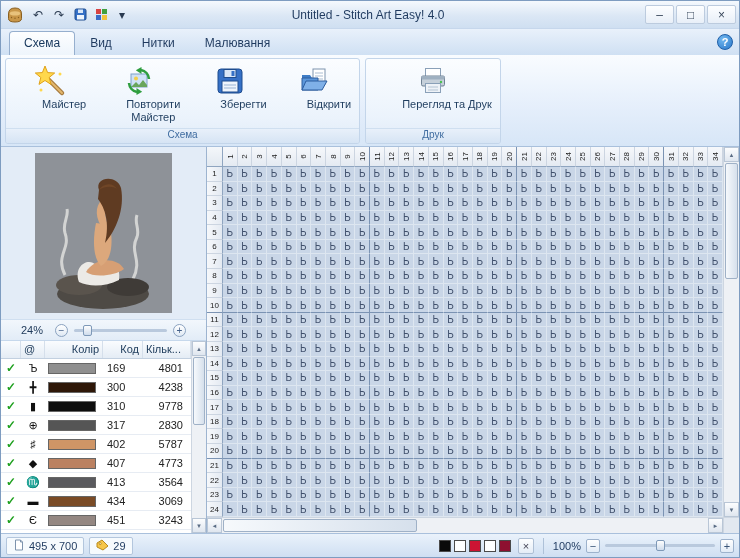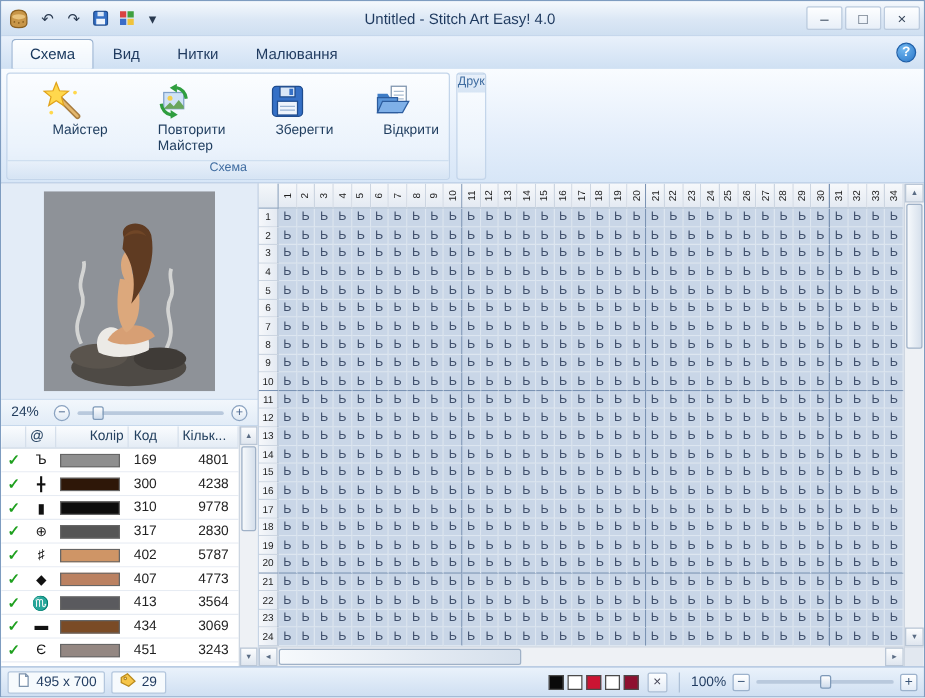--- a/index.html
+++ b/index.html
@@ -29,7 +29,7 @@
   .group-buttons { flex: 1; display: flex; align-items: stretch; padding: 2px 3px 0; gap: 2px; }
   .ribbon-button { min-width: 54px; display: flex; flex-direction: column; align-items: center; padding: 3px 5px 0; border-radius: 3px; }
   .rb-icon { height: 34px; display: flex; align-items: center; justify-content: center; }
-  .rb-label { font-size: 11px; color: #1e3c5e; text-align: left; line-height: 1.15; white-space: nowrap; padding-left: 28px; }
+  .rb-label { font-size: 11px; color: #1e3c5e; text-align: center; line-height: 1.15; white-space: nowrap; padding-left: 28px; }
   .group-label { height: 15px; flex: 0 0 15px; font-size: 10px; color: #3f6ca0; text-align: center; background: linear-gradient(#e8f0fa, #d6e4f4); border-top: 1px solid #cfdff0; }
 
   

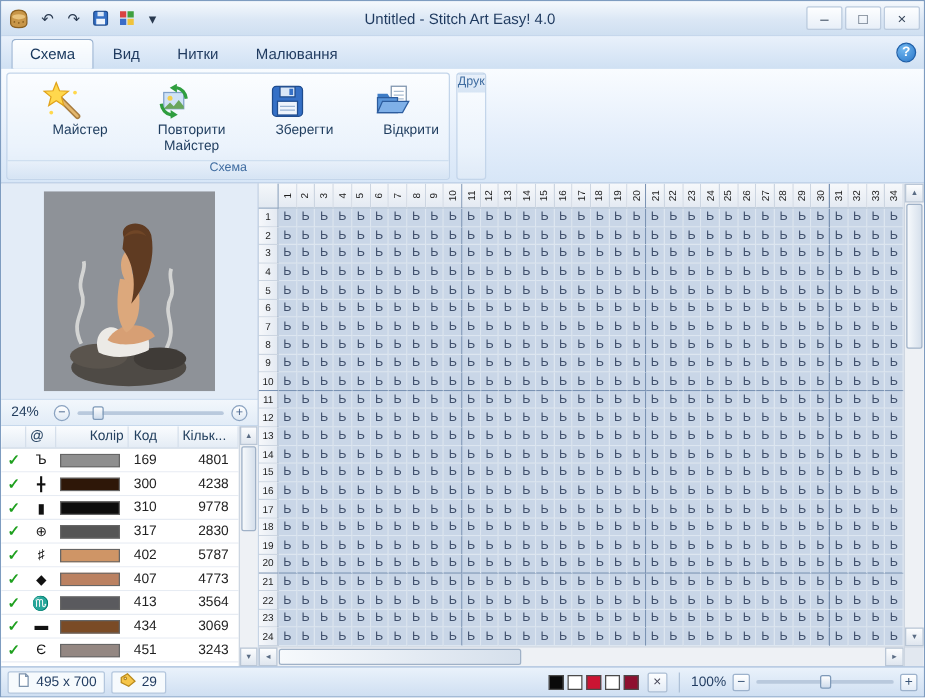--- a/index.html
+++ b/index.html
@@ -225,6 +225,22 @@
         <div class="group-label">Схема</div>
       </div>
       <div class="ribbon-group">
+        <div class="group-buttons">
+          <div class="ribbon-button">
+            <span class="rb-icon">
+              <svg width="30" height="30" viewBox="0 0 30 30">
+                <rect x="7.5" y="2.5" width="15" height="8" fill="#fff" stroke="#8aa0b8"></rect>
+                <rect x="3.5" y="10" width="23" height="10" rx="1.5" fill="#c6d0da" stroke="#6e8093"></rect>
+                <rect x="3.5" y="10" width="23" height="3.5" fill="#9fb0c0"></rect>
+                <circle cx="23" cy="16" r="1.2" fill="#49c14f"></circle>
+                <rect x="7.5" y="17.5" width="15" height="9" fill="#eef2f7" stroke="#8aa0b8"></rect>
+                <line x1="10" y1="21" x2="20" y2="21" stroke="#b4c4d4"></line>
+                <line x1="10" y1="24" x2="20" y2="24" stroke="#b4c4d4"></line>
+              </svg>
+            </span>
+            <span class="rb-label">Перегляд та Друк</span>
+          </div>
+        </div>
         <div class="group-label">Друк</div>
       </div>
     </div>

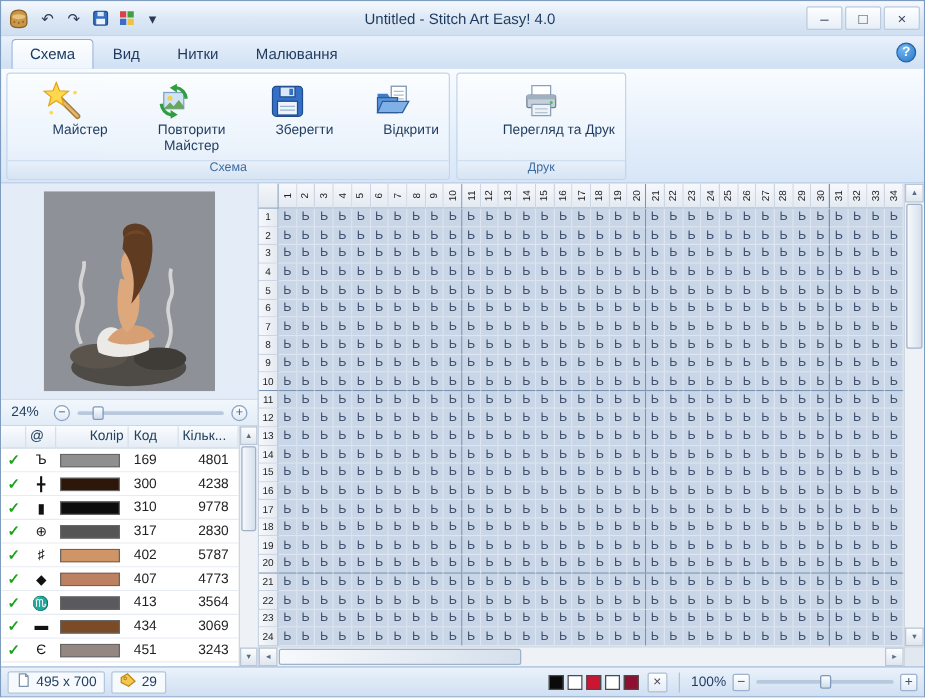--- a/index.html
+++ b/index.html
@@ -38,7 +38,7 @@
   
   .left-panel { width: 206px; flex: 0 0 206px; display: flex; flex-direction: column; background: #e7eff8; border-right: 1px solid #9db4d0; min-height: 0; }
   .preview { height: 172px; flex: 0 0 172px; display: flex; align-items: center; justify-content: center; background: #e3ecf7; }
-  .zoom-row { height: 22px; flex: 0 0 22px; display: flex; align-items: center; padding: 0 8px; gap: 6px; background: linear-gradient(#f2f7fc, #e2ecf7); border-top: 1px solid #d0dff0; border-bottom: 1px solid #c6d8ec; }
+  .zoom-row { height: 22px; flex: 0 0 22px; display: flex; align-items: center; padding: 0 20px; gap: 6px; background: linear-gradient(#f2f7fc, #e2ecf7); border-top: 1px solid #d0dff0; border-bottom: 1px solid #c6d8ec; }
   .zoom-value { font-size: 11px; color: #223c5c; width: 28px; }
   .round-btn { width: 13px; height: 13px; flex: 0 0 13px; border-radius: 50%; border: 1px solid #8aa2c0; background: linear-gradient(#ffffff, #dfe9f4); color: #44618a; font-size: 10px; line-height: 11px; text-align: center; }
   .slider-track { flex: 1; height: 3px; background: #b9c9dd; border-radius: 2px; position: relative; }

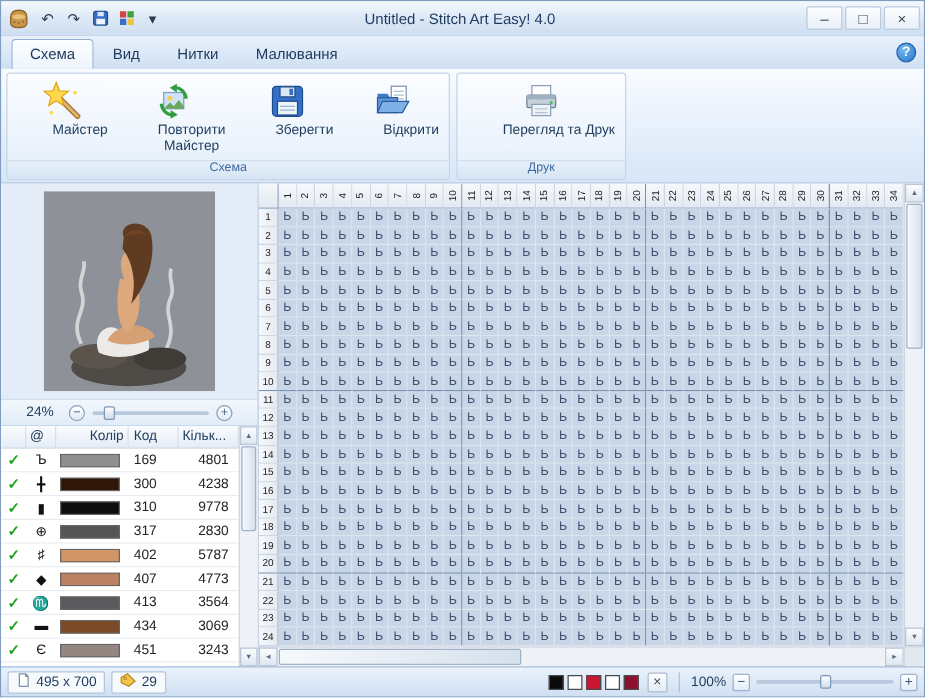--- a/index.html
+++ b/index.html
@@ -54,7 +54,7 @@
   .col-check { width: 20px; flex: 0 0 20px; justify-content: center; }
   .col-sym   { width: 24px; flex: 0 0 24px; justify-content: center; }
   .col-color { width: 58px; flex: 0 0 58px; justify-content: flex-start; padding-left: 3px; text-align: right; }
-  .col-code  { width: 40px; flex: 0 0 40px; padding-left: 4px; }
+  .col-code  { width: 40px; flex: 0 0 40px; padding-left: 4px; text-align: right; }
   .col-count { flex: 1 1 auto; justify-content: flex-end; padding-right: 8px; }
   .check { color: #1fa01f; font-size: 12px; font-weight: bold; }
   .sym { font-size: 11px; color: #111; }

